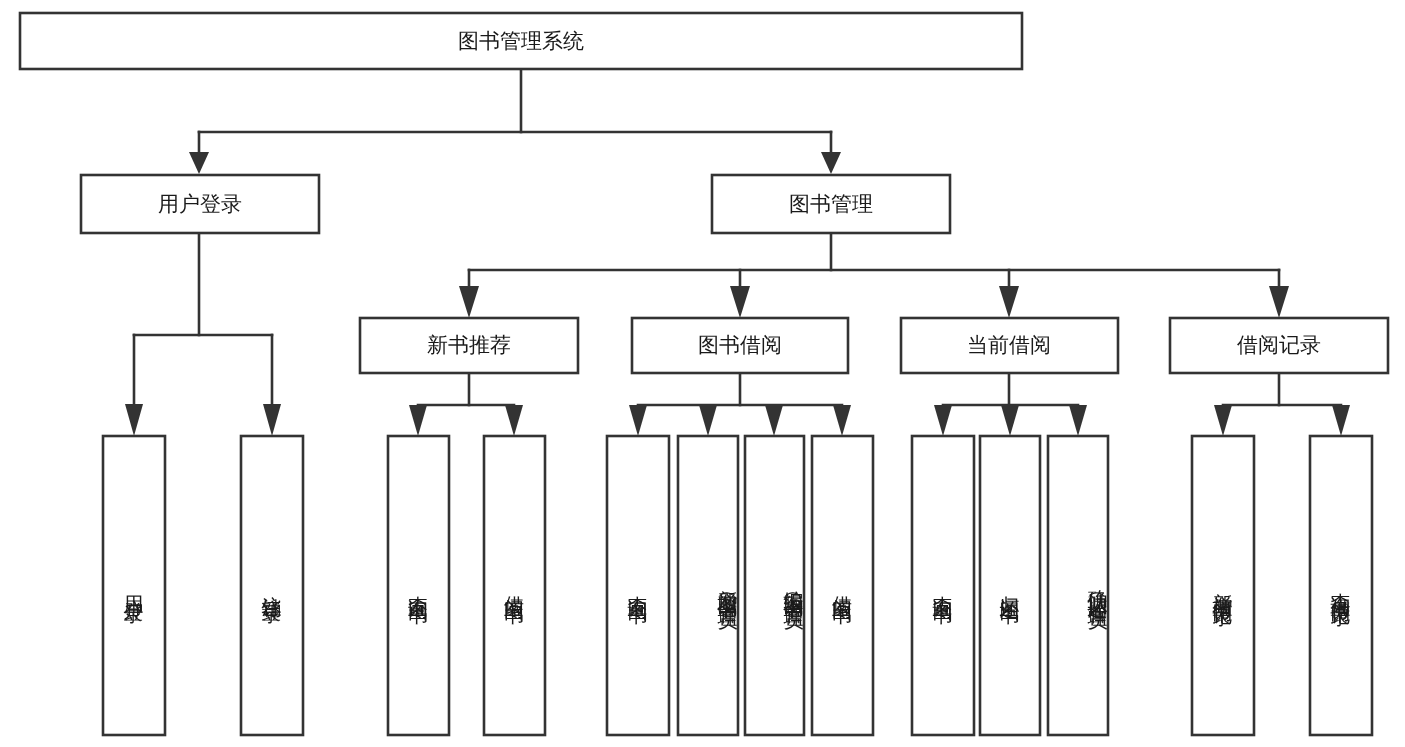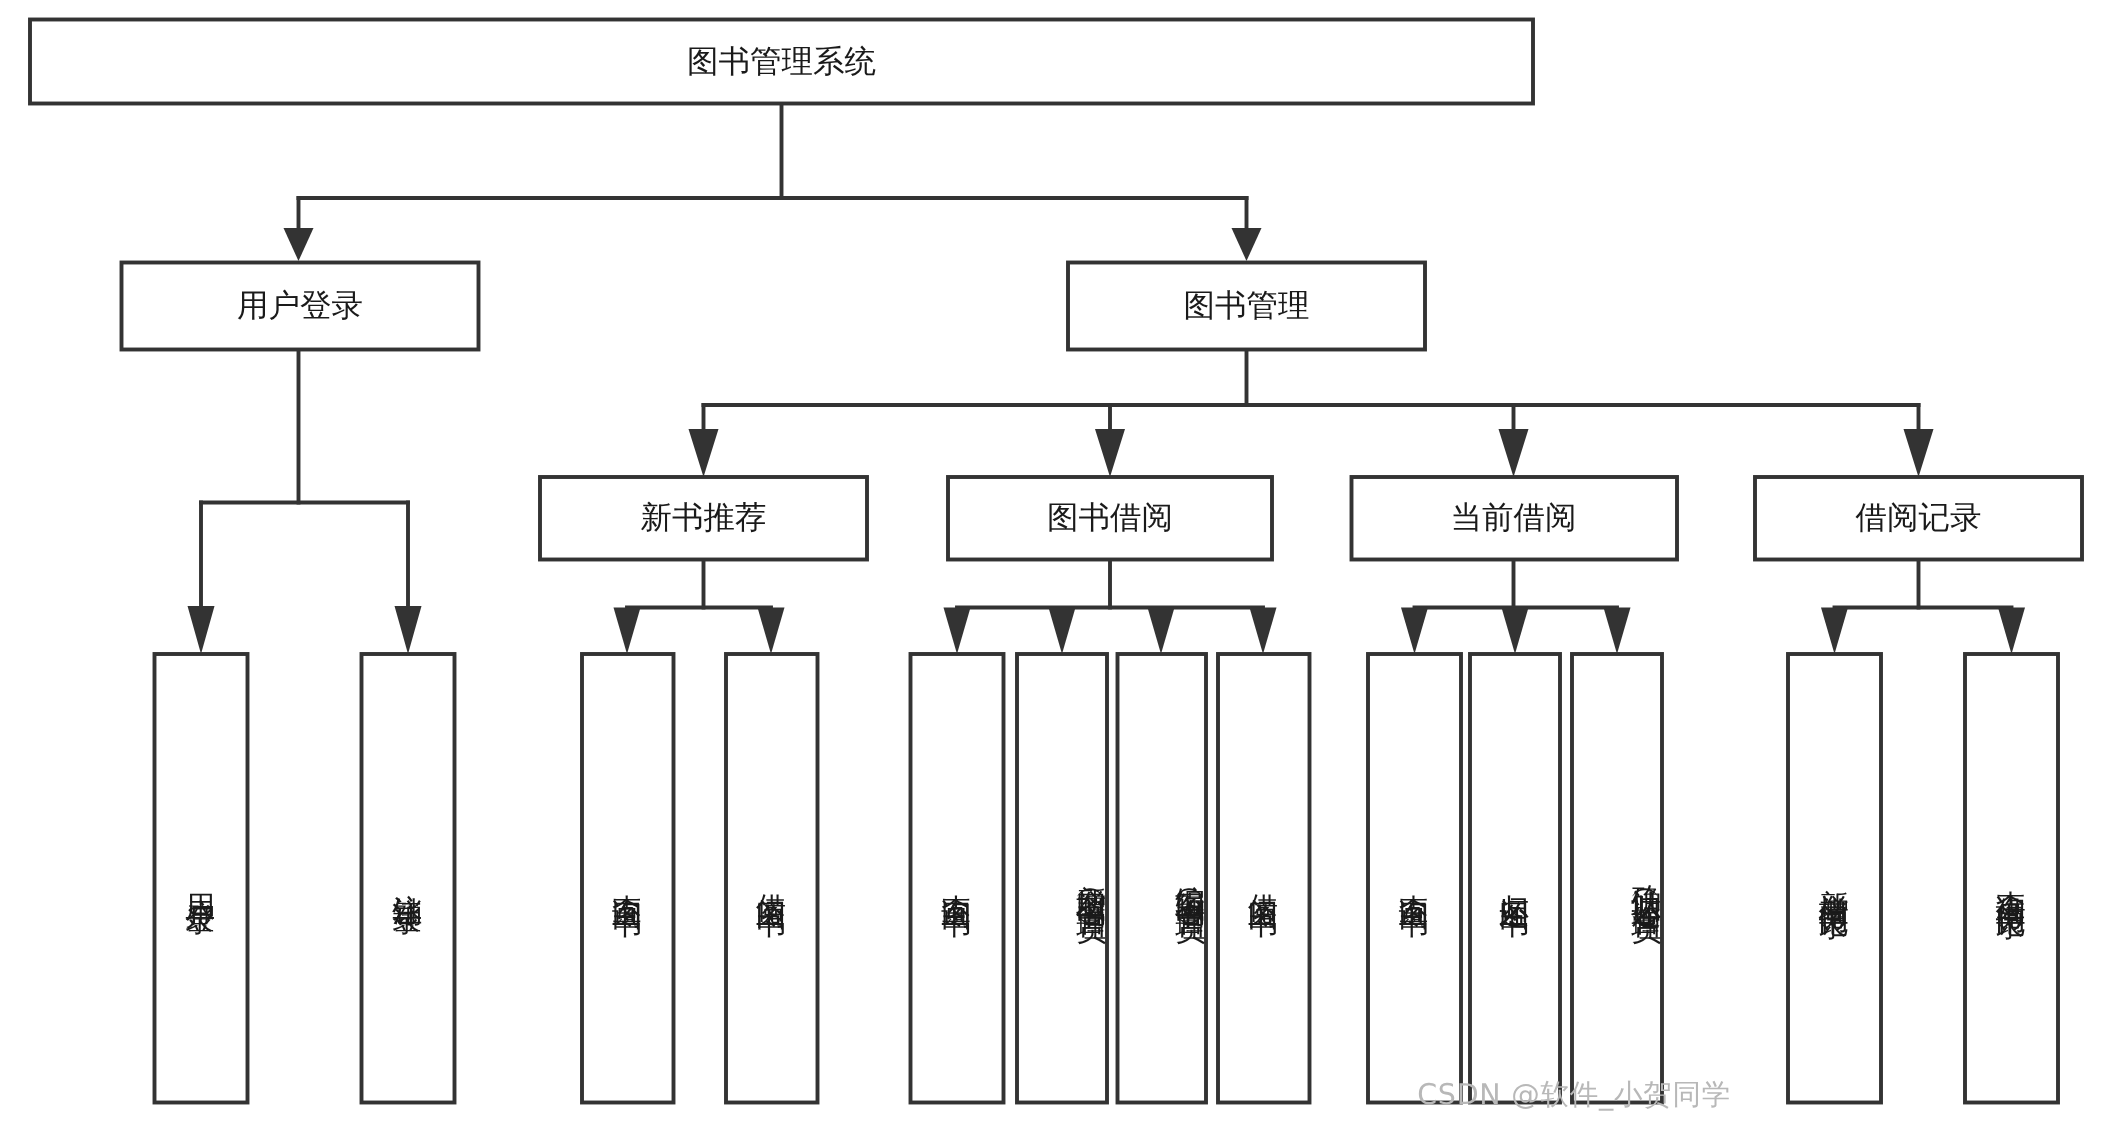--- a/index.html
+++ b/index.html
@@ -205,7 +205,6 @@
   <div class="leaf-label-wrap centered" style="left:1192px; top:436px; width:62px; height:299px;">新增借阅记录</div>
   <div class="leaf-label-wrap centered" style="left:1310px; top:436px; width:62px; height:299px;">查询借阅记录</div>
 
-  <div class="watermark">CSDN @软件_小贺同学</div>
 
 </div>
 

